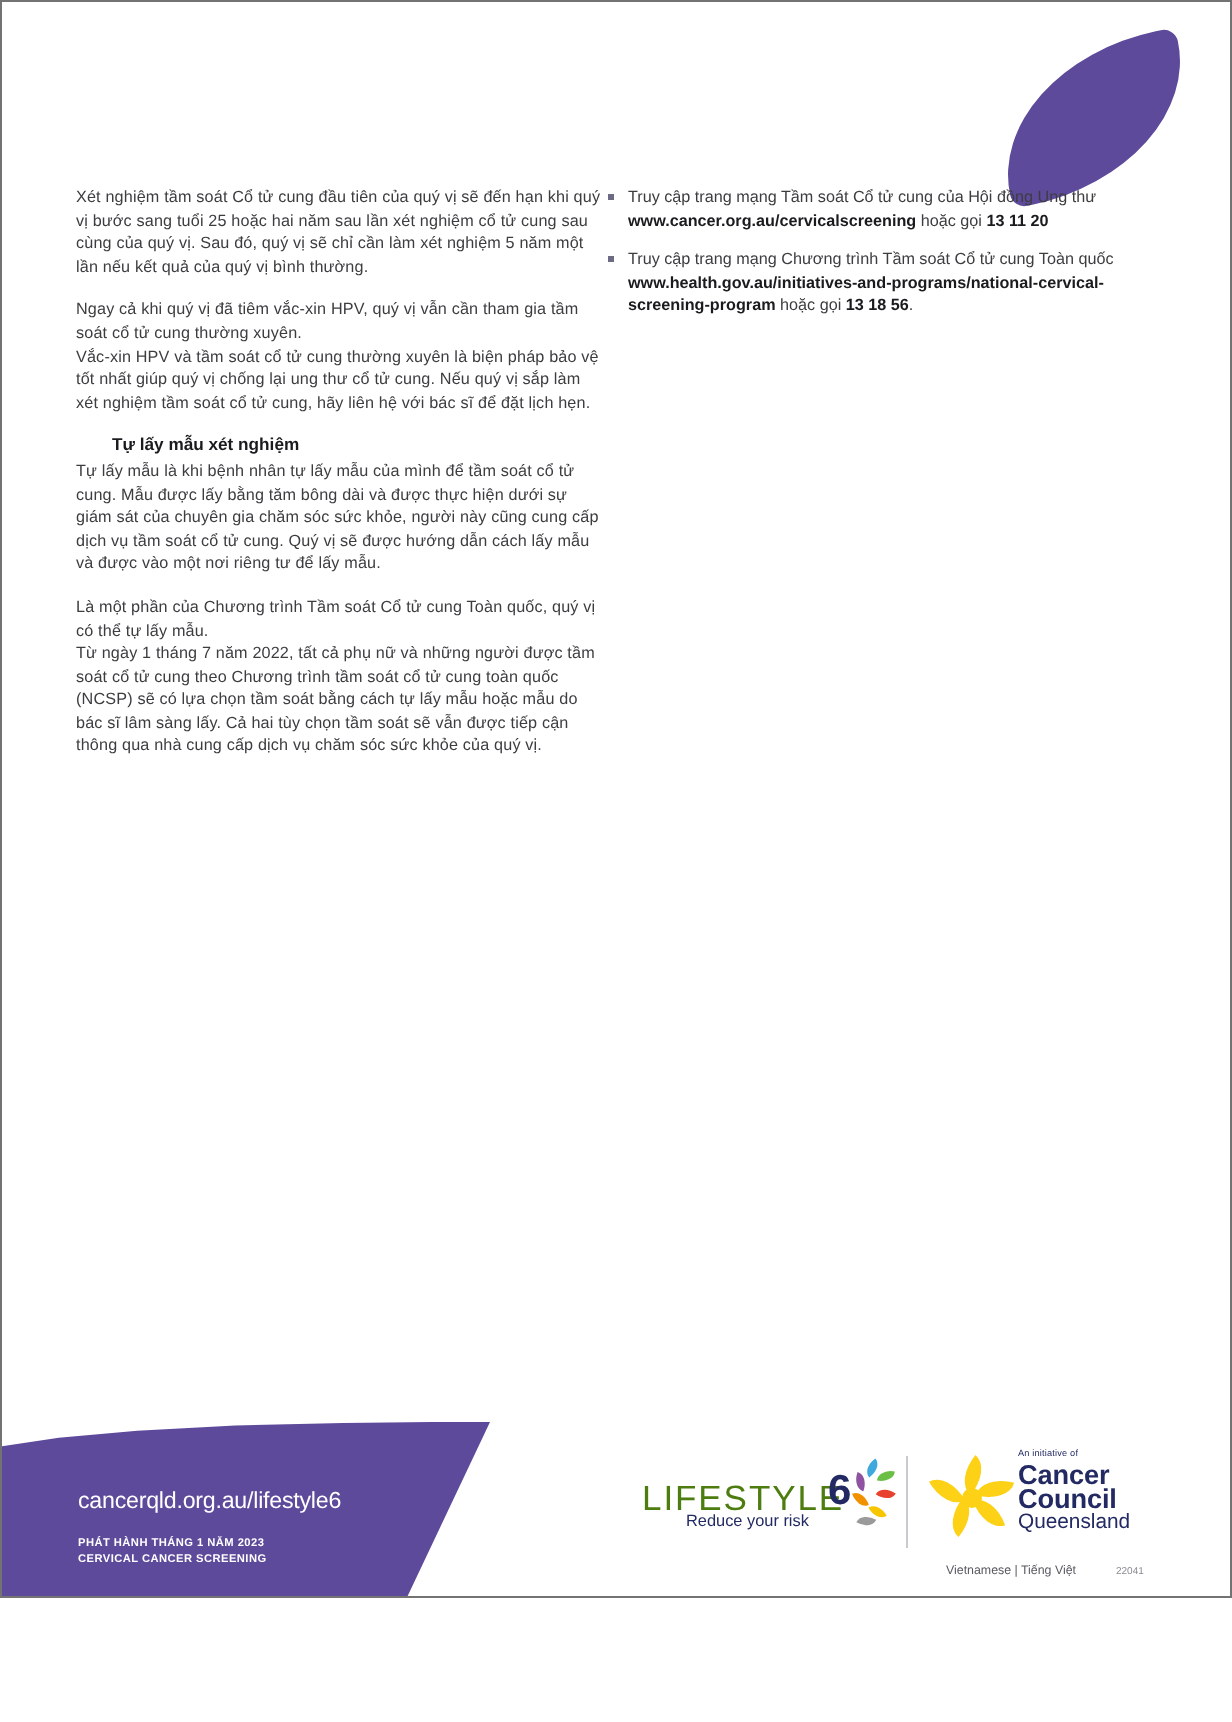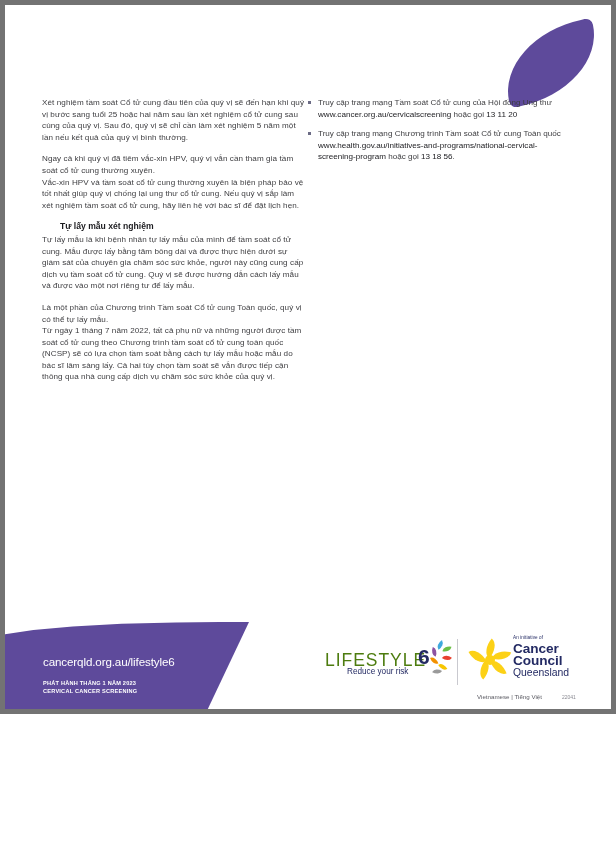--- a/index.html
+++ b/index.html
@@ -10,9 +10,9 @@
   .page {
     position: relative;
     width: 616px;
-    height: 714px;
+    height: 799px;
     background: #ffffff;
-    border: 5px solid #737373;
+    border: 1px solid #737373;
     box-sizing: border-box;
     overflow: hidden;
     font-family: "Liberation Sans", sans-serif;

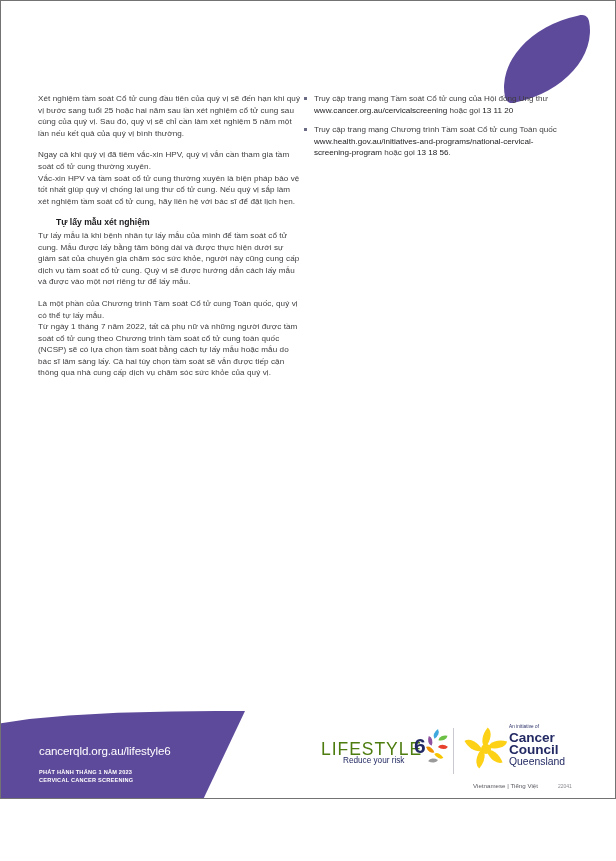--- a/index.html
+++ b/index.html
@@ -94,7 +94,7 @@
     height: 2.6px;
     background: #6b6b85;
   }
-  b.strong { color: #1b1b1f; font-weight: normal; }
+  b.strong { color: #1b1b1f; font-weight: bold; }
 
   
   .footer-shape {

